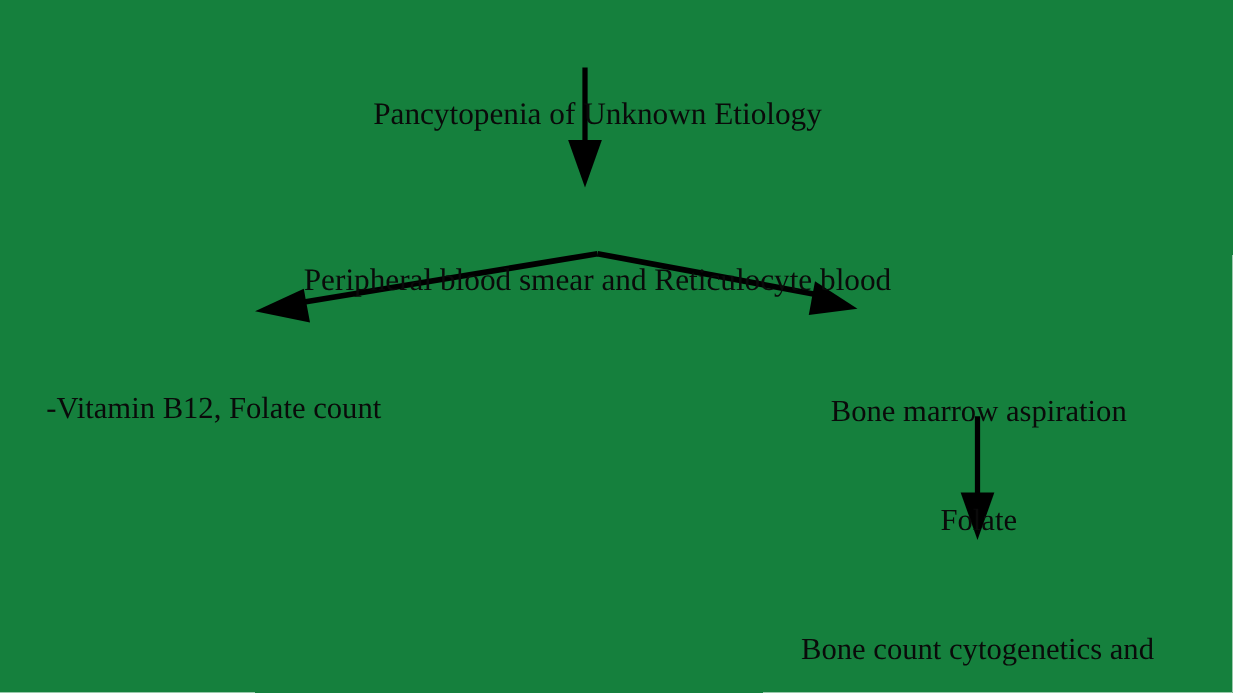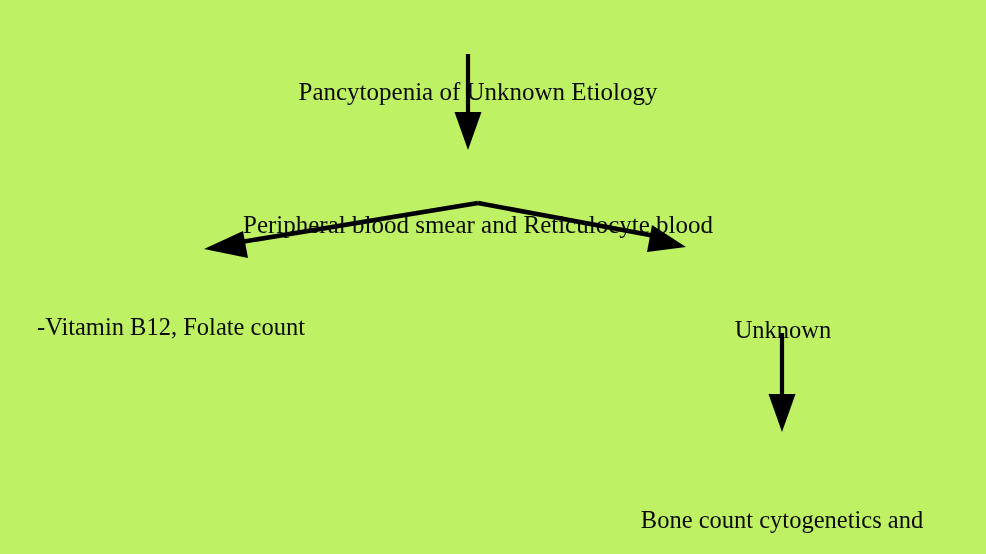--- a/index.html
+++ b/index.html
@@ -11,7 +11,7 @@
     position: relative;
     width: 986px;
     height: 554px;
-    background: #bef264;
+    background: #15803d;
     overflow: hidden;
     font-family: "Liberation Serif", "DejaVu Serif", serif;
     color: #000000;

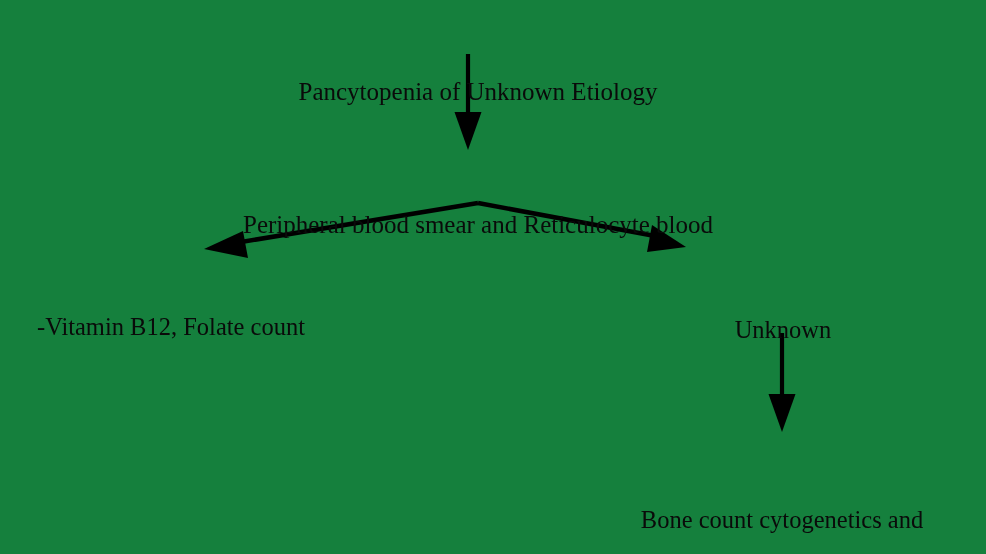--- a/index.html
+++ b/index.html
@@ -114,6 +114,7 @@
   </div>
 
   <div class="node" id="node-bma">
+    <span class="node-line">Bone marrow aspiration</span>
     <span class="node-line">Unknown</span>
   </div>
 

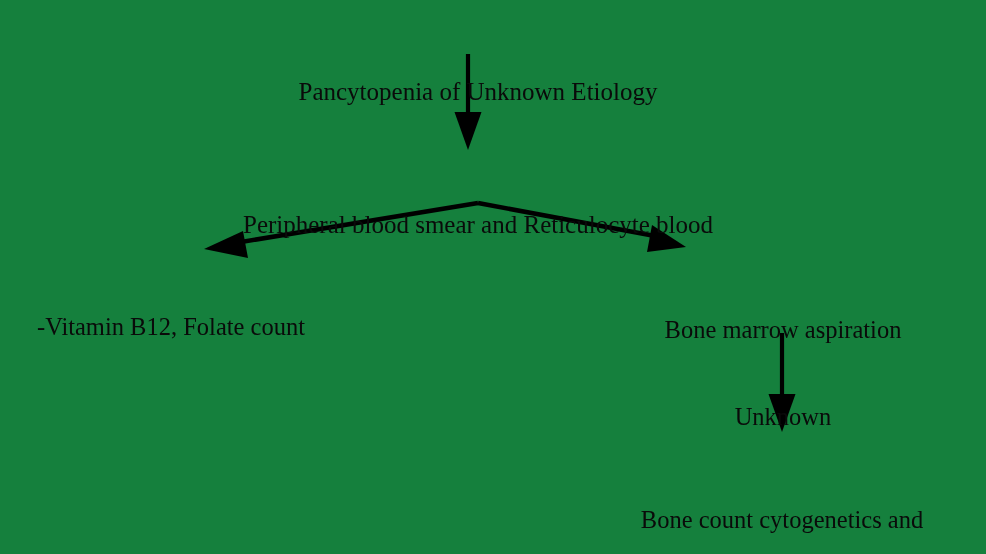--- a/index.html
+++ b/index.html
@@ -115,7 +115,7 @@
 
   <div class="node" id="node-bma">
     <span class="node-line">Bone marrow aspiration</span>
-    <span class="node-line">Unknown</span>
+    <span class="node-line">Folate</span>
   </div>
 
   <div class="node" id="node-cyto">

